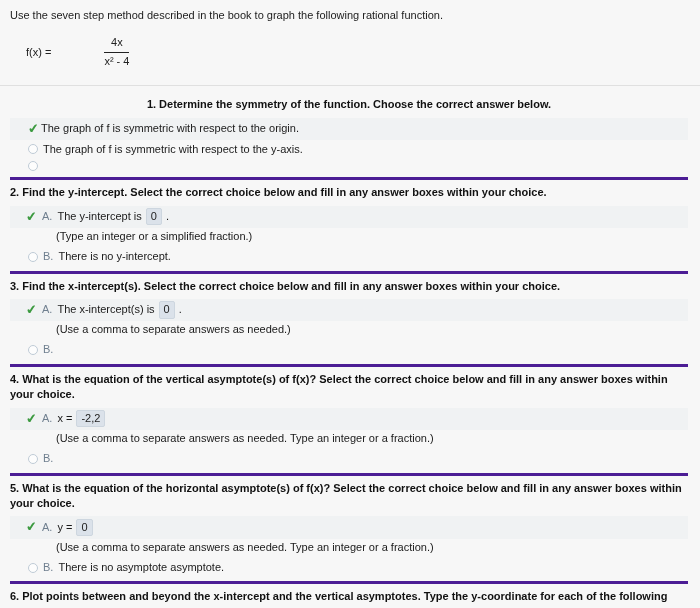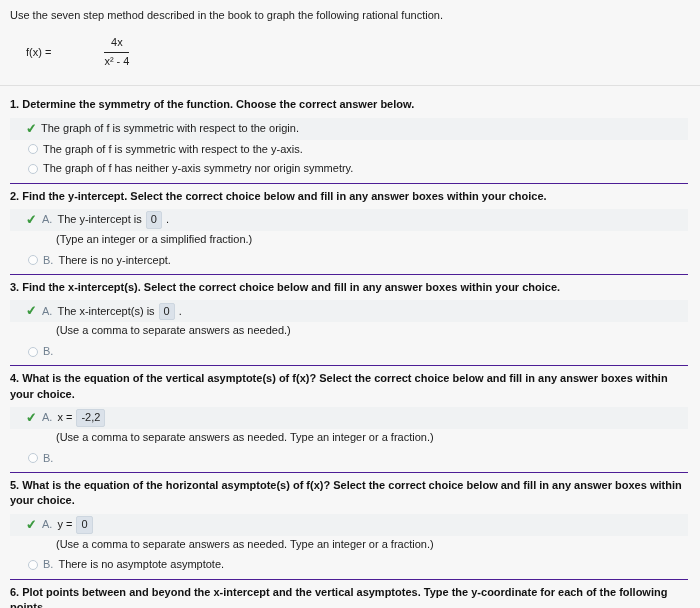--- a/index.html
+++ b/index.html
@@ -24,7 +24,7 @@
   .divider { border: none; border-top: 1px solid #e0e0e0; margin: 6px -12px 6px -10px; }
 
   .question { padding: 5px 0 4px; border-top: 1px solid #4c1d95; }
-  .question:first-of-type { border-top: none; }
+  .question:first-of-type { border-top: none; text-align: center; }
   .q-stem { font-weight: bold; color: #111; margin-bottom: 5px; }
   .q-stem .q-num { margin-right: 3px; }
 

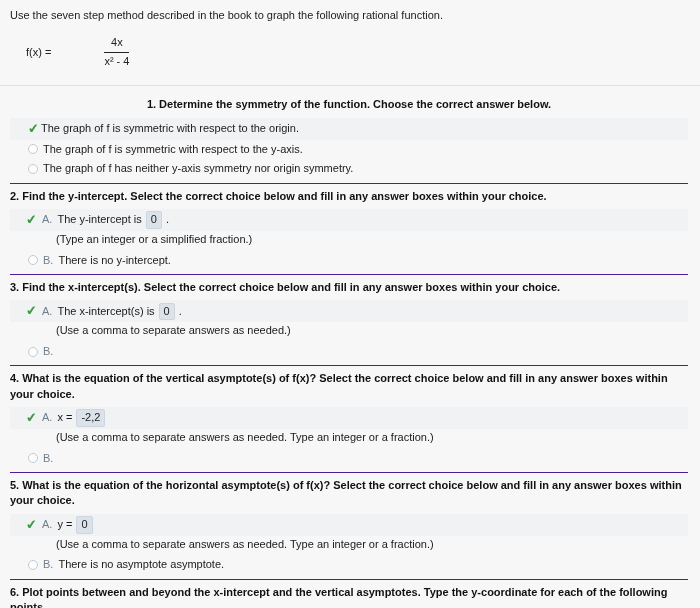--- a/index.html
+++ b/index.html
@@ -76,7 +76,6 @@
   </div>
   <div class="choice">
     <span class="radio-icon"></span>
-    <span class="choice-text">The graph of f has neither y-axis symmetry nor origin symmetry.</span>
   </div>
 </section>
 

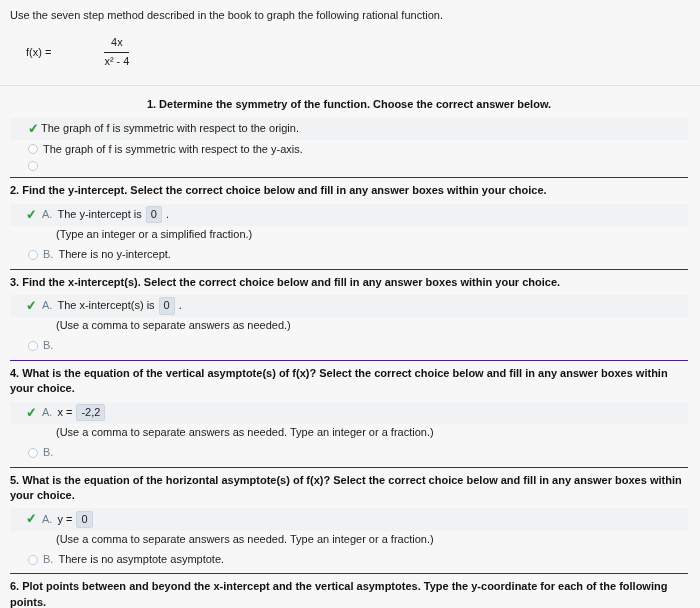--- a/index.html
+++ b/index.html
@@ -23,7 +23,7 @@
 
   .divider { border: none; border-top: 1px solid #e0e0e0; margin: 6px -12px 6px -10px; }
 
-  .question { padding: 5px 0 4px; border-top: 1px solid #4c1d95; }
+  .question { padding: 5px 0 4px; border-top: 3px solid #4c1d95; }
   .question:first-of-type { border-top: none; text-align: center; }
   .q-stem { font-weight: bold; color: #111; margin-bottom: 5px; }
   .q-stem .q-num { margin-right: 3px; }

